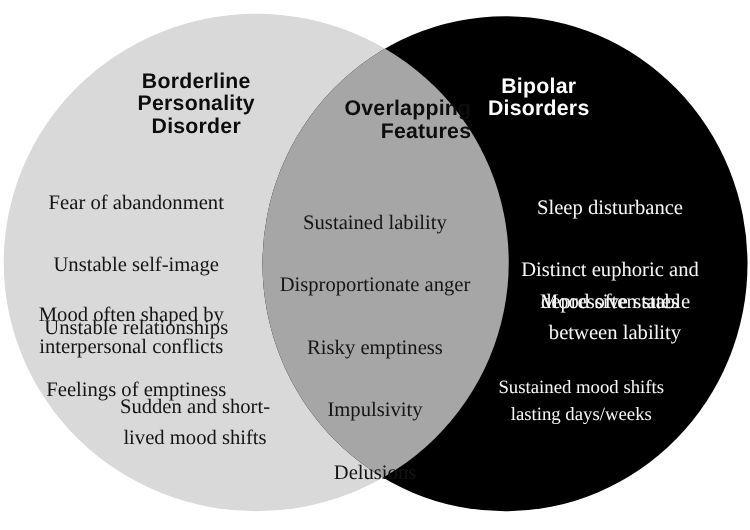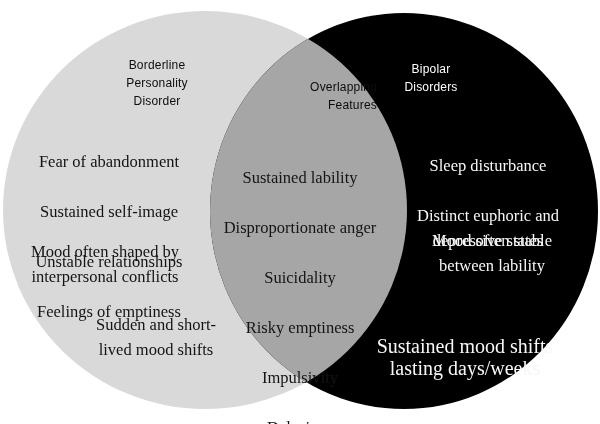--- a/index.html
+++ b/index.html
@@ -28,8 +28,8 @@
   }
   .heading {
     font-family: "Liberation Sans", sans-serif;
-    font-weight: normal;
-    font-size: 12px;
+    font-weight: bold;
+    font-size: 17px;
     line-height: 18px;
     letter-spacing: 0.2px;
     color: #0d0d0d;

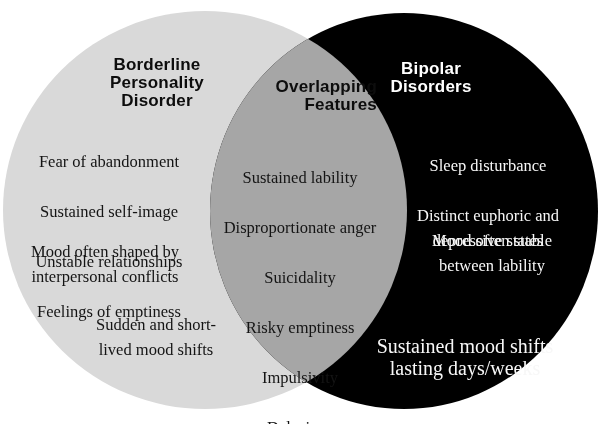--- a/index.html
+++ b/index.html
@@ -77,7 +77,7 @@
 
   <div class="txt body-text" style="left:4px; top:124px; width:210px;">
     <div class="line">Fear of abandonment</div>
-    <div class="line">Sustained self-image</div>
+    <div class="line">Unstable self-image</div>
     <div class="line">Unstable relationships</div>
     <div class="line">Feelings of emptiness</div>
   </div>

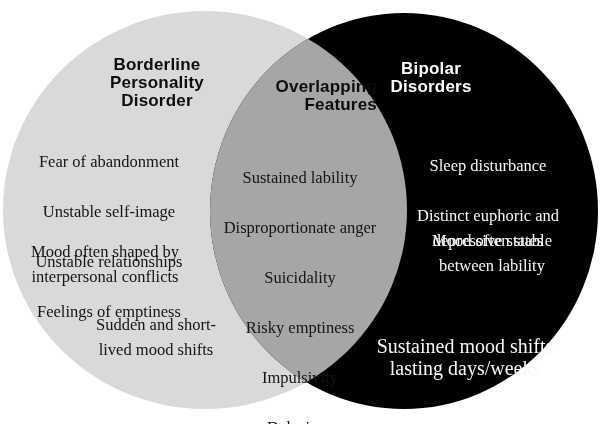--- a/index.html
+++ b/index.html
@@ -94,7 +94,6 @@
   <div class="txt body-text" style="left:180px; top:140px; width:240px;">
     <div class="line">Sustained lability</div>
     <div class="line">Disproportionate anger</div>
-    <div class="line">Suicidality</div>
     <div class="line">Risky emptiness</div>
     <div class="line">Impulsivity</div>
     <div class="line">Delusions</div>

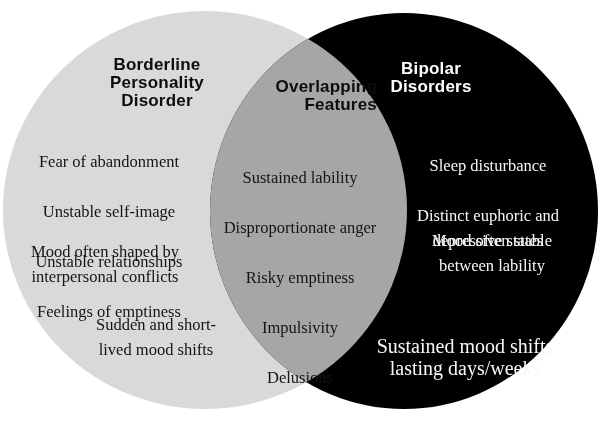--- a/index.html
+++ b/index.html
@@ -47,9 +47,8 @@
     color: #f7f7f7;
   }
   .body-text.small {
-    font-size: 20px;
+    font-size: 15px;
     line-height: 22px;
-    margin-top: 36px;
   }
   .line {
     white-space: pre-line;

